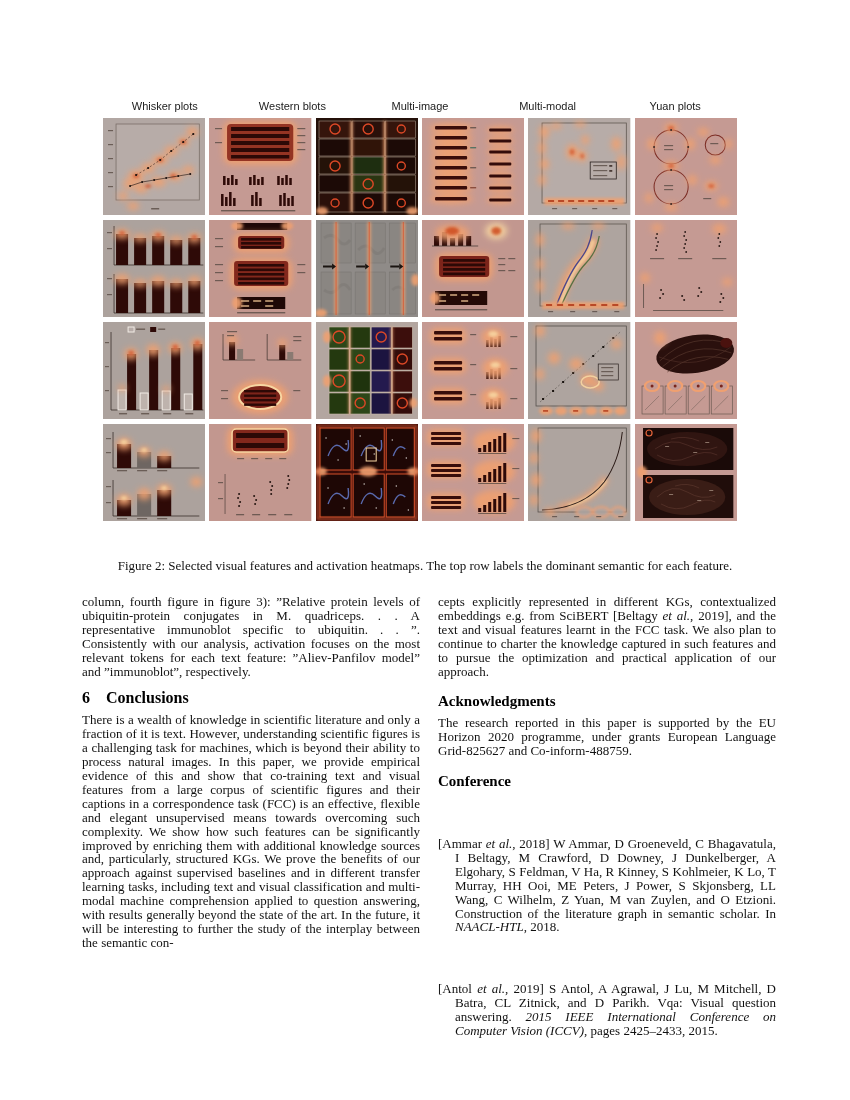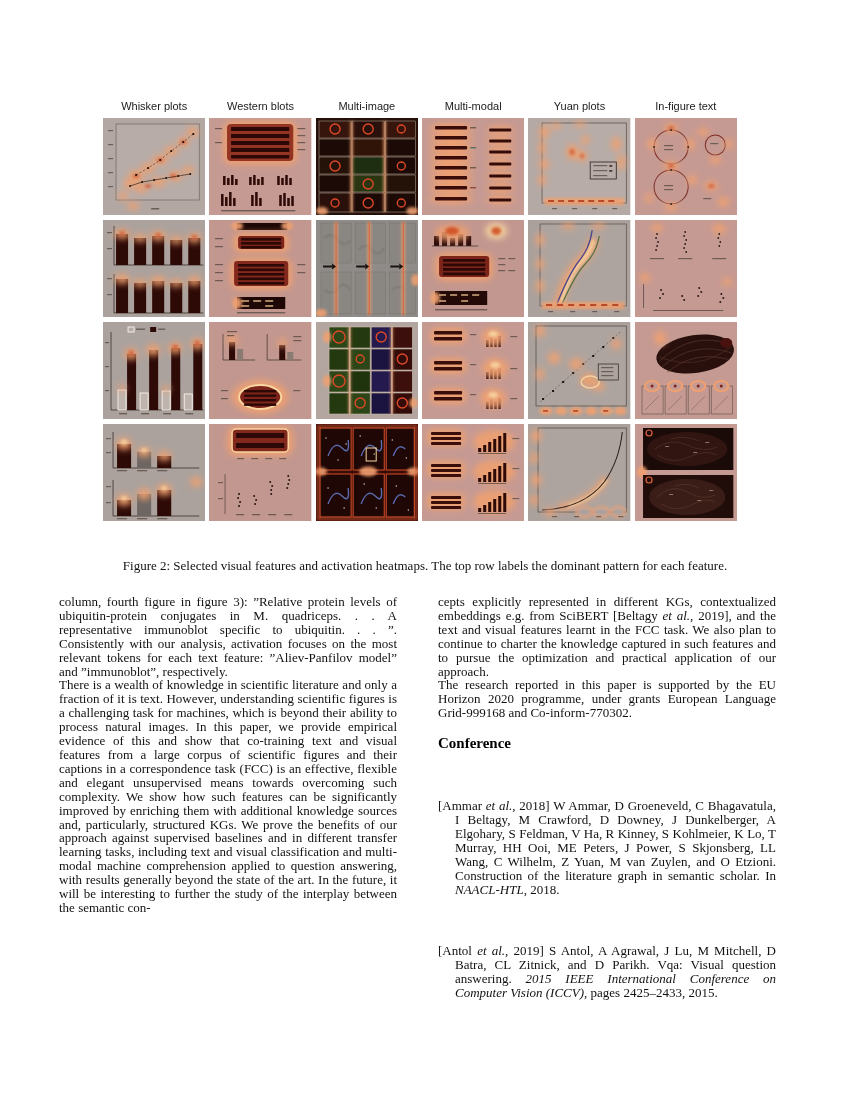--- a/index.html
+++ b/index.html
@@ -6,7 +6,7 @@
   .page{position:relative;width:850px;height:1100px;background:#fff;overflow:hidden;
         font-family:"Liberation Serif",serif;color:#111;}
   .fig-labels{position:absolute;left:103px;top:82px;width:634px;display:grid;
-        grid-template-columns:repeat(6,1fr);gap:4px;text-align:center;
+        grid-template-columns:repeat(5,1fr);gap:4px;text-align:center;
         font-family:"Liberation Sans",sans-serif;font-size:11px;color:#1b1b1b;}
   .fig-grid{position:absolute;left:103px;top:100px;width:634px;height:403px;display:grid;
         grid-template-columns:repeat(6,1fr);grid-template-rows:repeat(4,1fr);gap:5px 4px;}

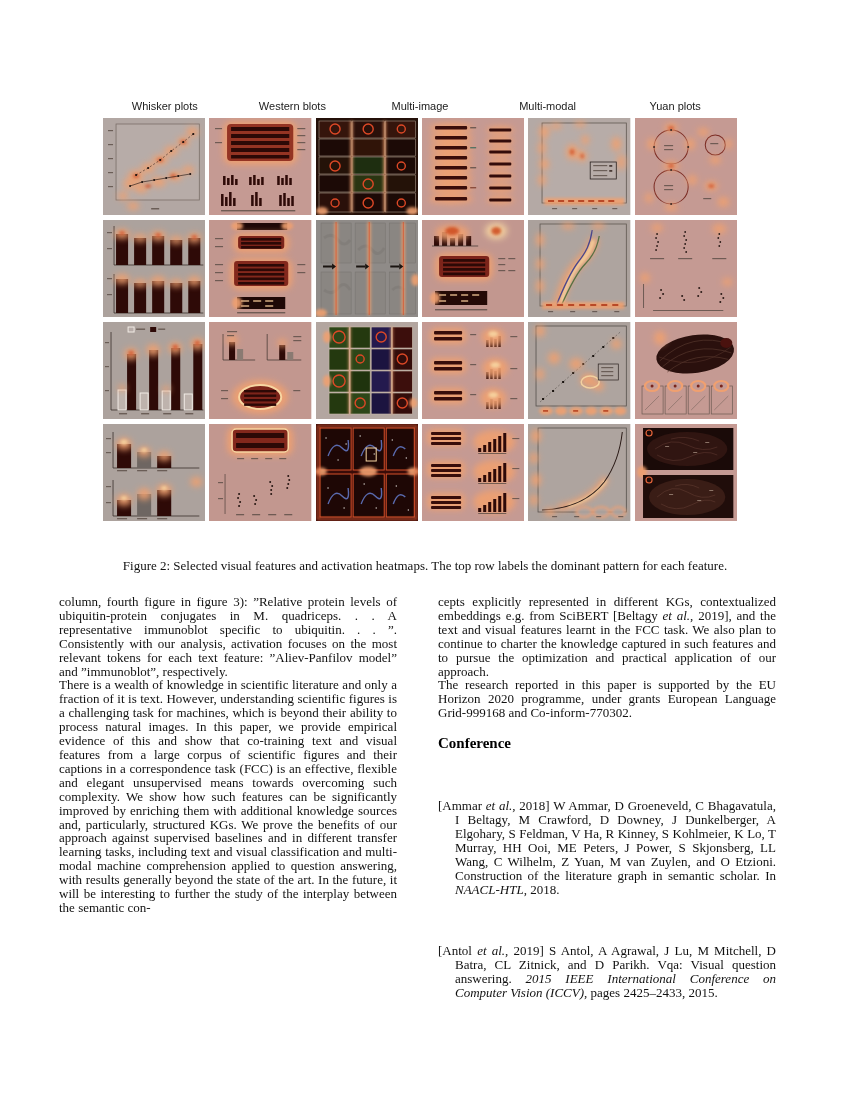--- a/index.html
+++ b/index.html
@@ -1127,7 +1127,7 @@
 
   </div>
 
-  <div class="caption">Figure 2: Selected visual features and activation heatmaps. The top row labels the dominant pattern for each feature.</div>
+  <div class="caption">Figure 2: Selected visual features and activation heatmaps. The top row labels the dominant semantic for each feature.</div>
 
   <div class="col col-left">
     <p>column, fourth figure in figure 3): ”Relative protein levels of ubiquitin-protein conjugates in M. quadriceps. . . A representative immunoblot specific to ubiquitin. . . ”. Consistently with our analysis, activation focuses on the most relevant tokens for each text feature: ”Aliev-Panfilov model” and ”immunoblot”, respectively.</p>

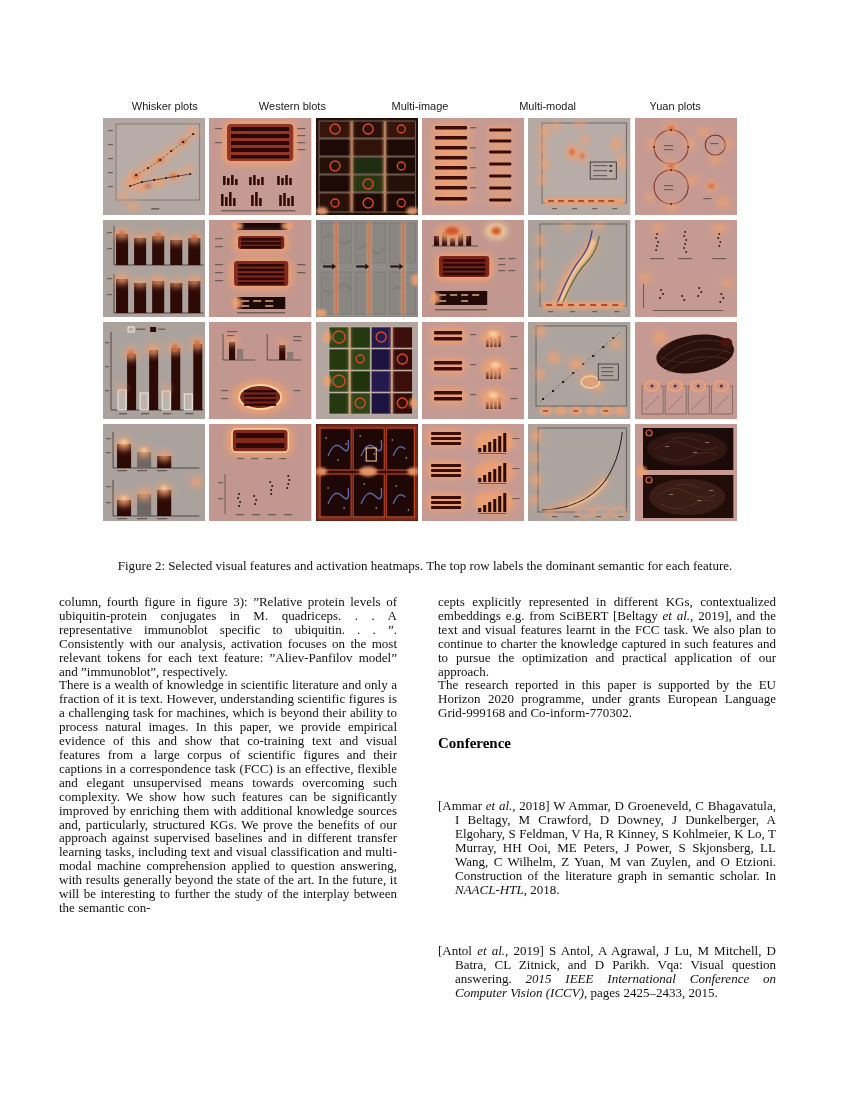--- a/index.html
+++ b/index.html
@@ -15,7 +15,7 @@
   .caption{position:absolute;left:75px;top:540px;width:700px;text-align:center;font-size:13px;}
   .col{position:absolute;top:577px;width:338px;font-size:13px;line-height:13.9px;
        text-align:justify;}
-  .col-left{left:59px;} .col-right{left:438px;}
+  .col-left{left:82px;} .col-right{left:438px;}
   .sec-h{font-size:16px;font-weight:bold;margin:13px 0 8px 0;color:#000;}
   .sec-h .num{margin-right:16px;}
   .sub-h{font-size:15px;font-weight:bold;margin:17px 0 7px 0;color:#000;}

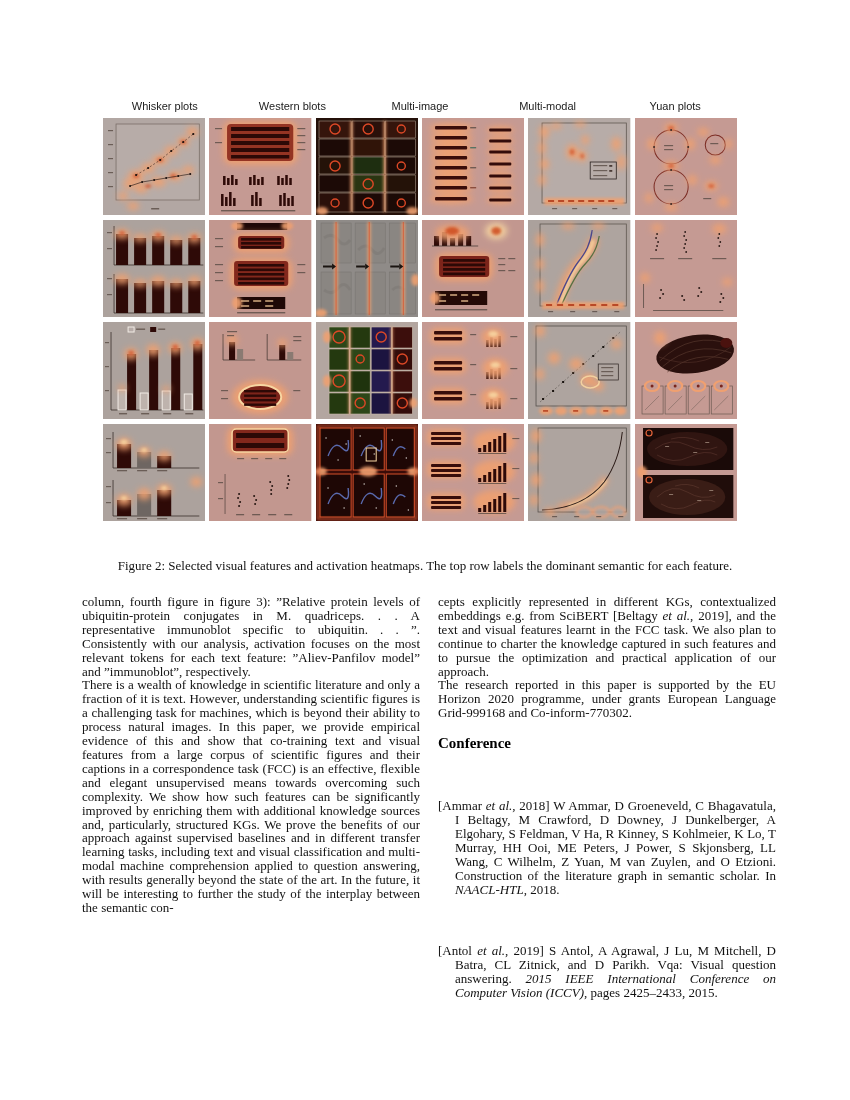--- a/index.html
+++ b/index.html
@@ -1131,6 +1131,9 @@
 
   <div class="col col-left">
     <p>column, fourth figure in figure 3): ”Relative protein levels of ubiquitin-protein conjugates in M. quadriceps. . . A representative immunoblot specific to ubiquitin. . . ”. Consistently with our analysis, activation focuses on the most relevant tokens for each text feature: ”Aliev-Panfilov model” and ”immunoblot”, respectively.</p>
+    <div class="sec-h">
+      <span class="num">6</span><span>Conclusions</span>
+    </div>
     <p>There is a wealth of knowledge in scientific literature and only a fraction of it is text. However, understanding scientific figures is a challenging task for machines, which is beyond their ability to process natural images. In this paper, we provide empirical evidence of this and show that co-training text and visual features from a large corpus of scientific figures and their captions in a correspondence task (FCC) is an effective, flexible and elegant unsupervised means towards overcoming such complexity. We show how such features can be significantly improved by enriching them with additional knowledge sources and, particularly, structured KGs. We prove the benefits of our approach against supervised baselines and in different transfer learning tasks, including text and visual classification and multi-modal machine comprehension applied to question answering, with results generally beyond the state of the art. In the future, it will be interesting to further the study of the interplay between the semantic con-</p>
   </div>
 

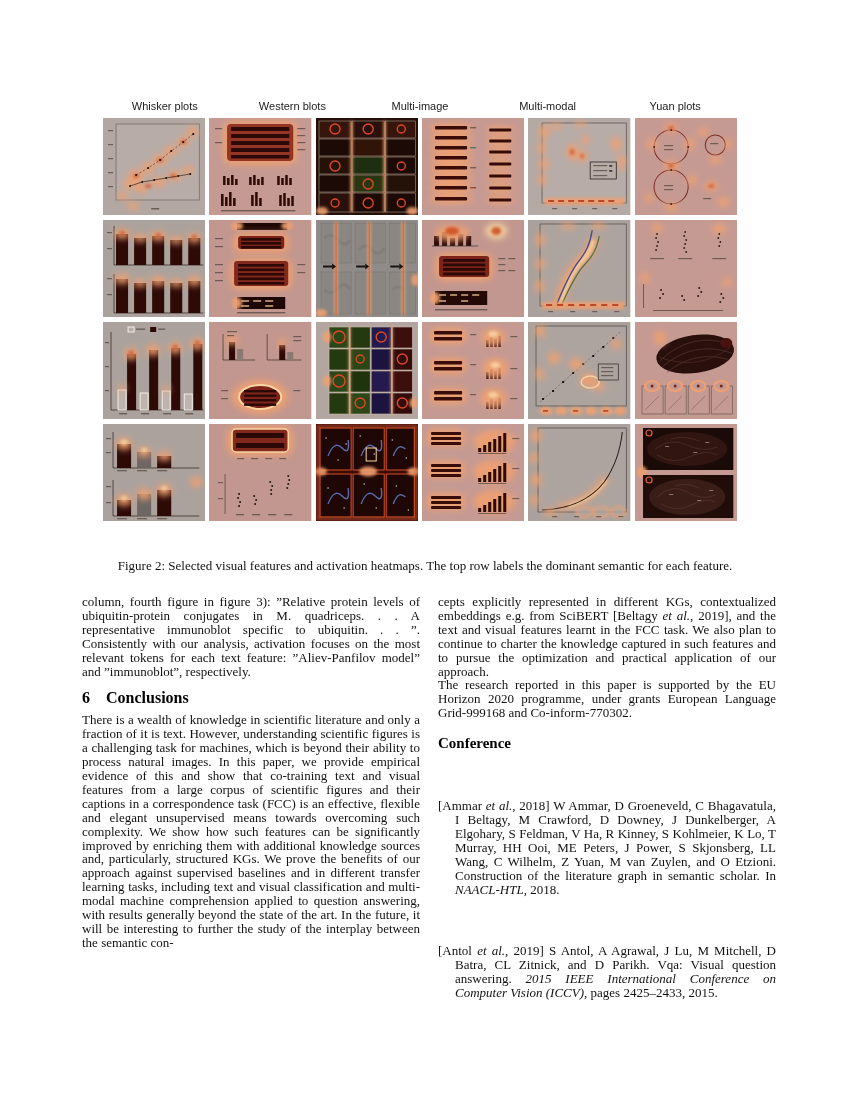--- a/index.html
+++ b/index.html
@@ -1140,6 +1140,7 @@
   <div class="col col-right">
     <p><span>cepts explicitly represented in different KGs, contextualized embeddings e.g. from SciBERT [Beltagy </span><i>et al.</i><span>, 2019], and the text and visual features learnt in the FCC task. We also plan to continue to charter the knowledge captured in such features and to pursue the optimization and practical application of our approach.</span></p>
 
+    <div class="sub-h">Acknowledgments</div>
     <p>The research reported in this paper is supported by the EU Horizon 2020 programme, under grants European Language Grid-999168 and Co-inform-770302.</p>
 
     <div class="sub-h">Conference</div>

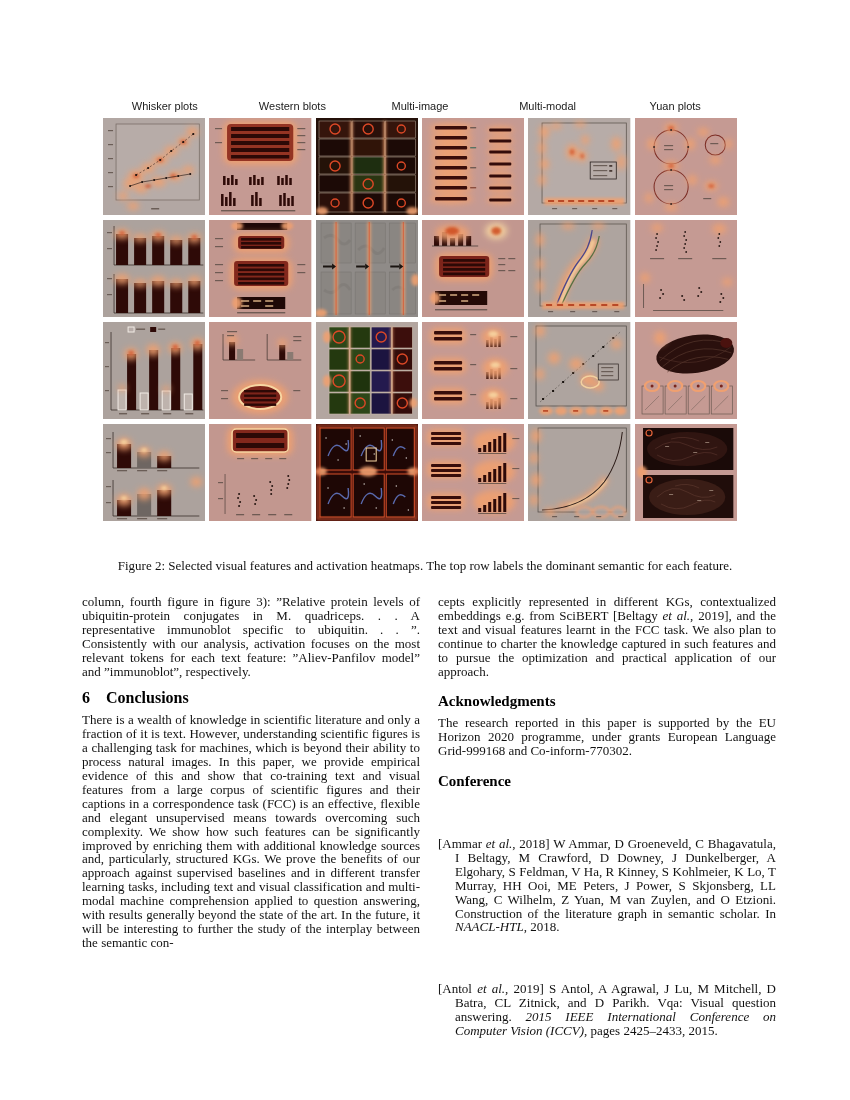--- a/index.html
+++ b/index.html
@@ -1141,7 +1141,7 @@
     <p><span>cepts explicitly represented in different KGs, contextualized embeddings e.g. from SciBERT [Beltagy </span><i>et al.</i><span>, 2019], and the text and visual features learnt in the FCC task. We also plan to continue to charter the knowledge captured in such features and to pursue the optimization and practical application of our approach.</span></p>
 
     <div class="sub-h">Acknowledgments</div>
-    <p>The research reported in this paper is supported by the EU Horizon 2020 programme, under grants European Language Grid-999168 and Co-inform-770302.</p>
+    <p>The research reported in this paper is supported by the EU Horizon 2020 programme, under grants European Language Grid-825627 and Co-inform-488759.</p>
 
     <div class="sub-h">Conference</div>
 

